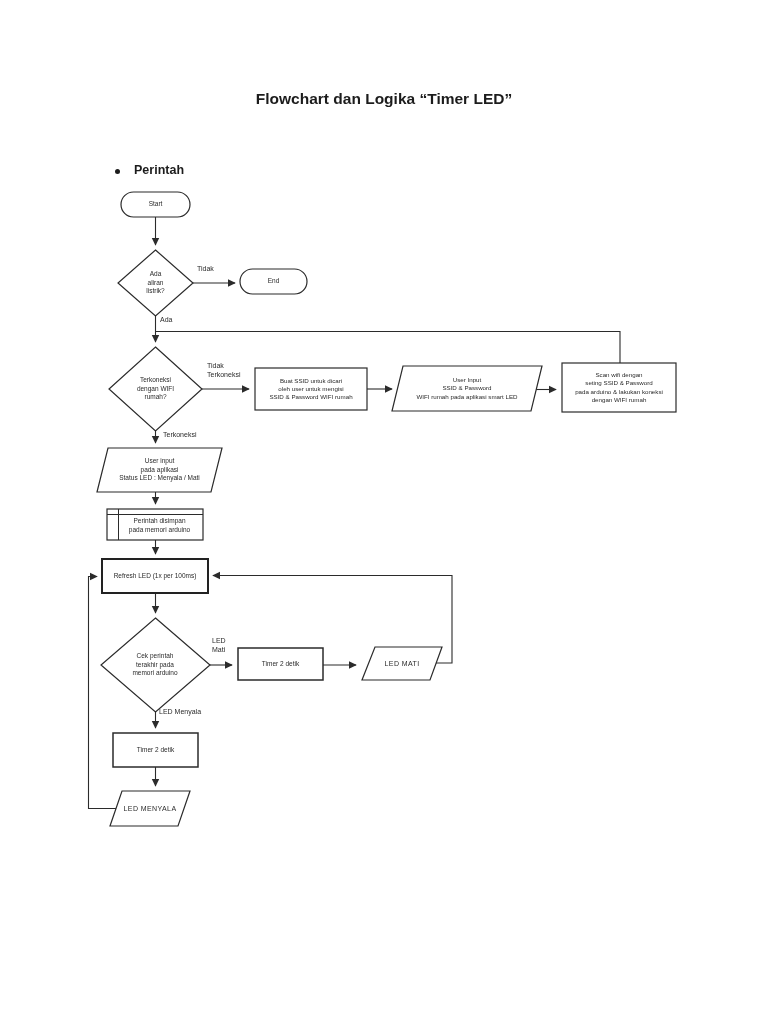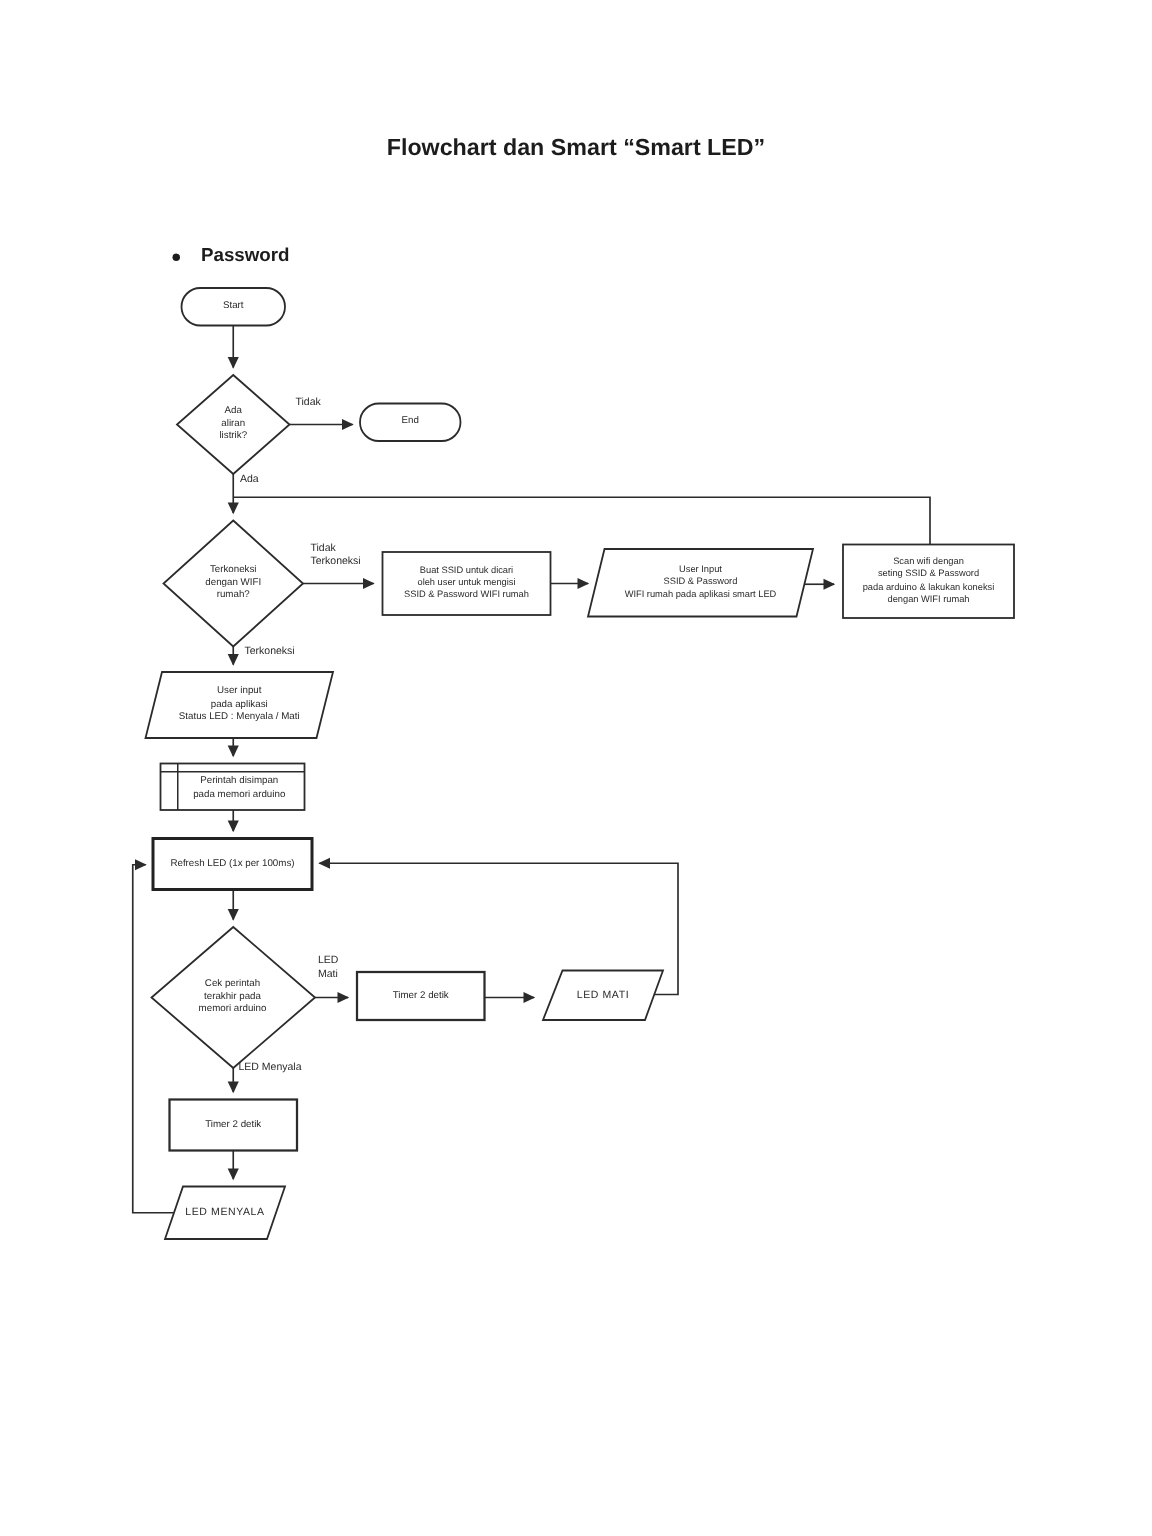--- a/index.html
+++ b/index.html
@@ -38,7 +38,7 @@
 </head>
 <body>
 
-<div class="abs page-title">Flowchart dan Smart “Smart LED”</div>
+<div class="abs page-title">Flowchart dan Logika “Timer LED”</div>
 <div class="abs bullet-dot"></div>
 <div class="abs bullet-label">Password</div>
 

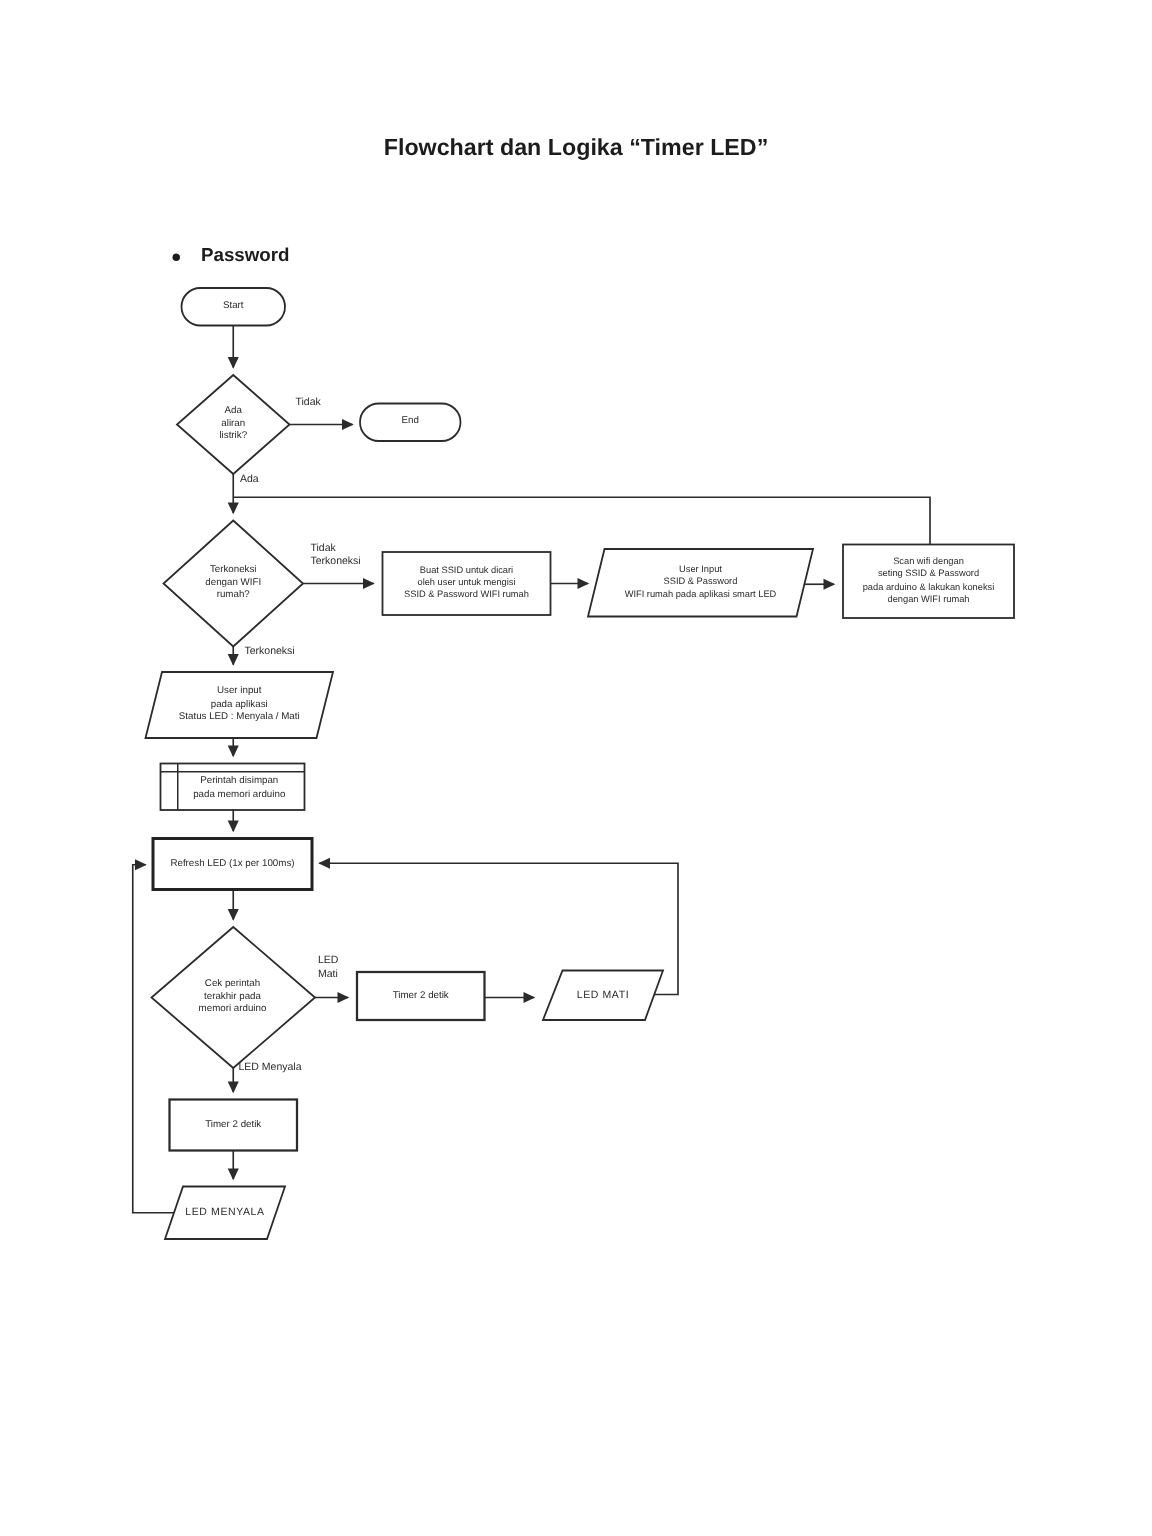--- a/index.html
+++ b/index.html
@@ -40,7 +40,7 @@
 
 <div class="abs page-title">Flowchart dan Logika “Timer LED”</div>
 <div class="abs bullet-dot"></div>
-<div class="abs bullet-label">Password</div>
+<div class="abs bullet-label">Perintah</div>
 
 <svg width="768" height="1024" viewBox="0 0 768 1024">
   <defs>

